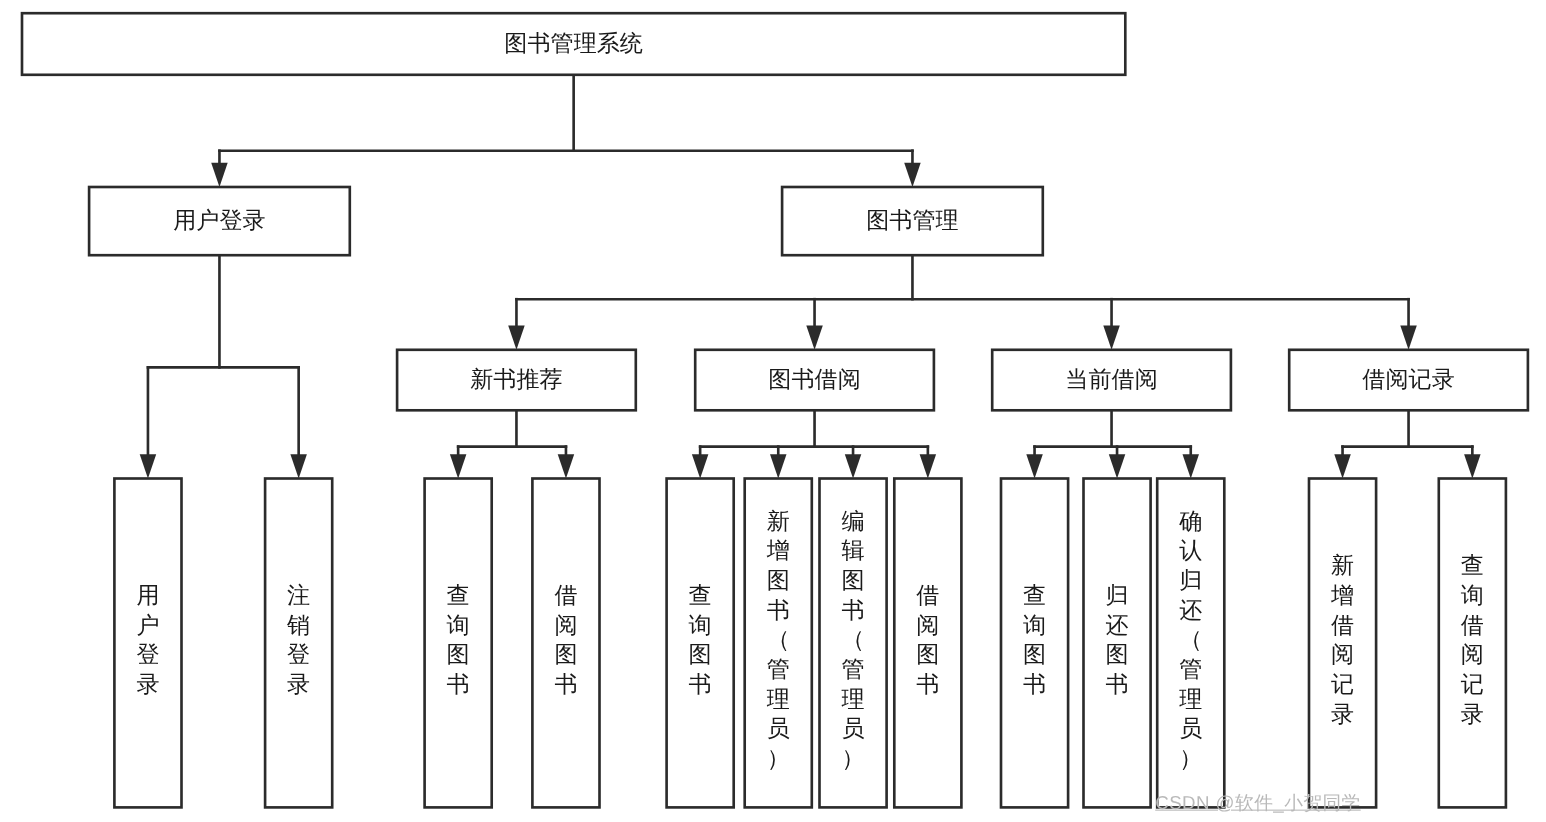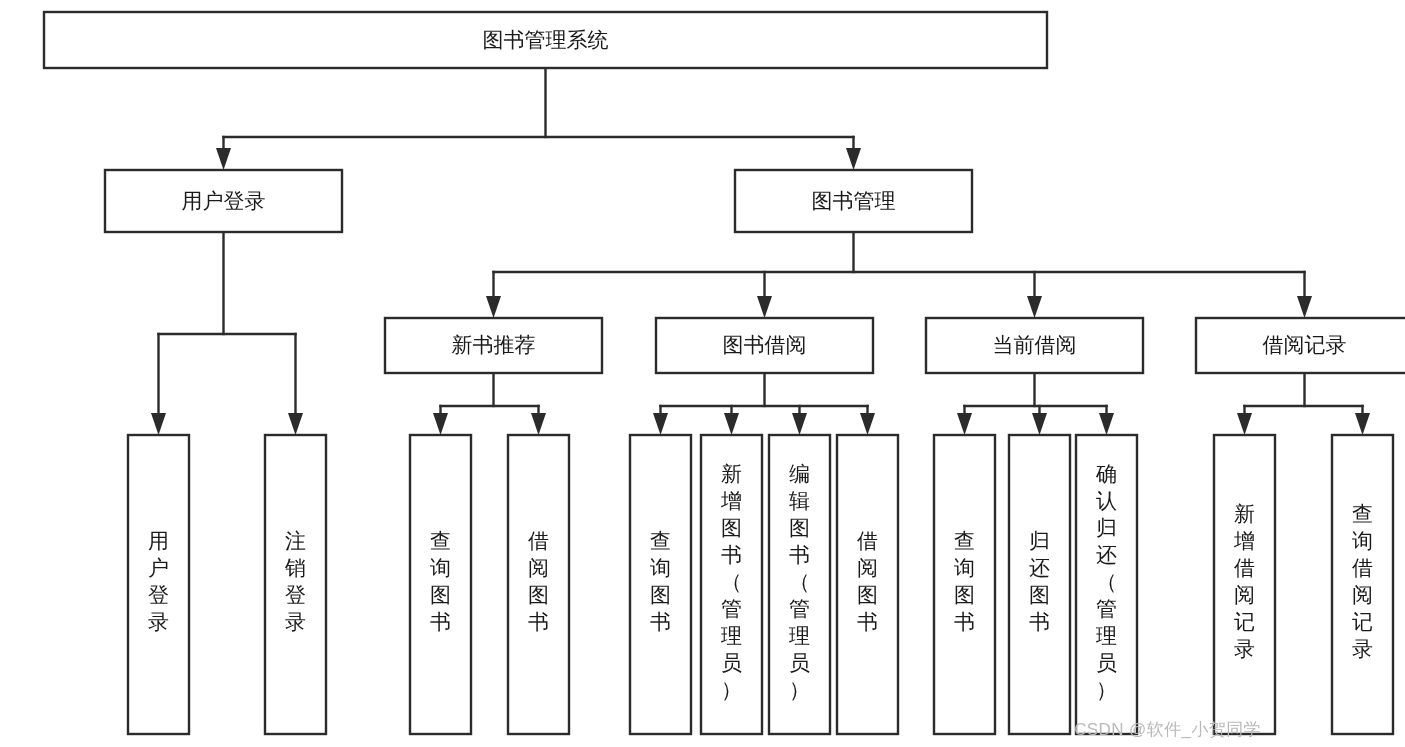--- a/index.html
+++ b/index.html
@@ -19,7 +19,6 @@
     position: relative;
     width: 1251px;
     height: 747px;
-    margin-left: 24px;
   }
   svg.diagram-canvas {
     position: absolute;

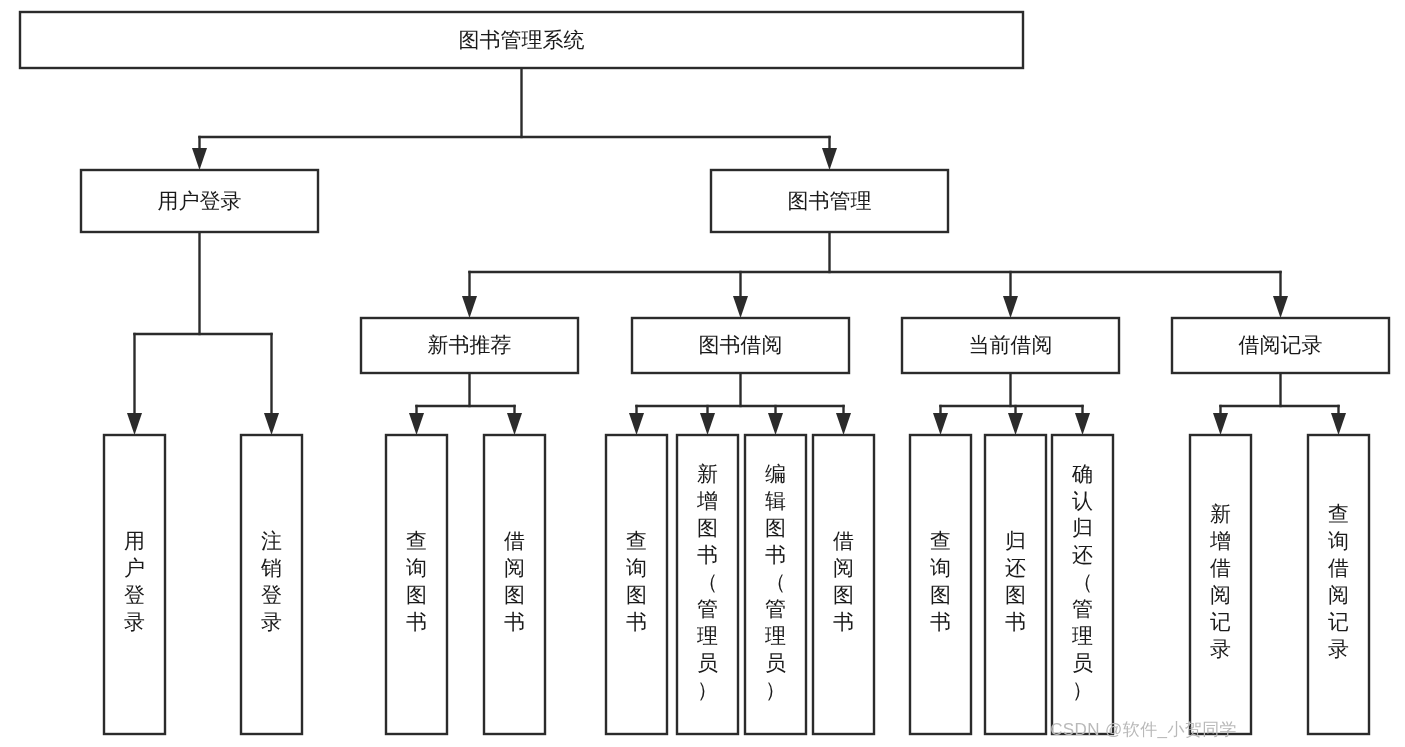--- a/index.html
+++ b/index.html
@@ -65,6 +65,7 @@
     white-space: nowrap;
     letter-spacing: 0.4px;
     user-select: none;
+    text-decoration: underline;
   }
 </style>
 </head>

